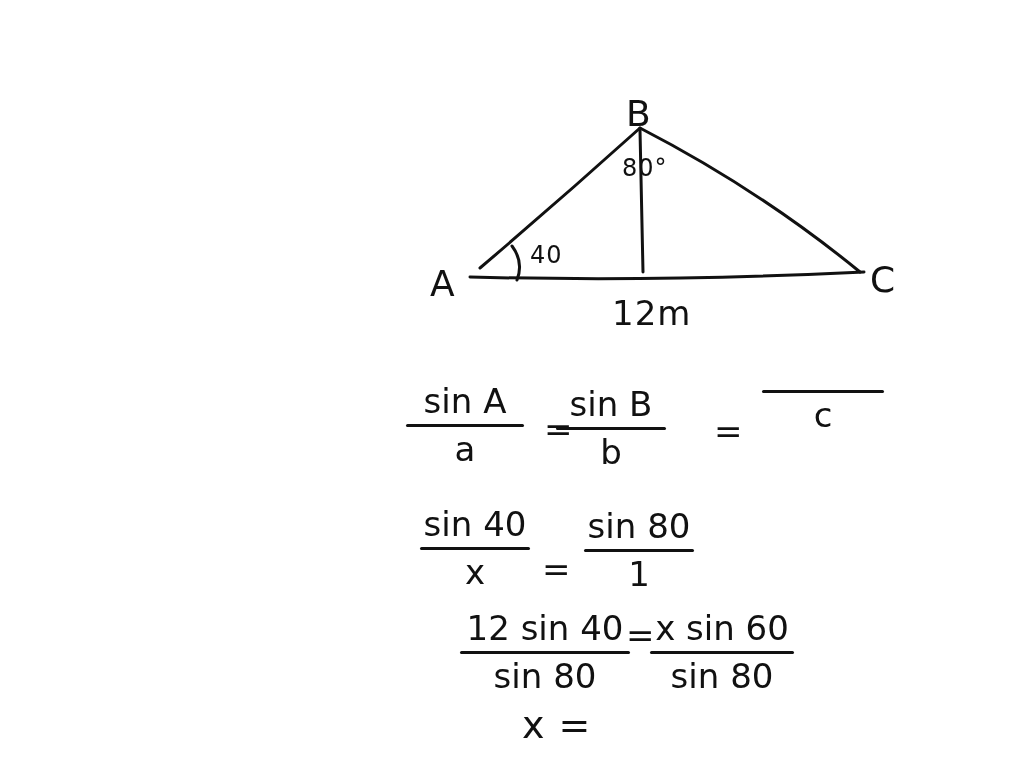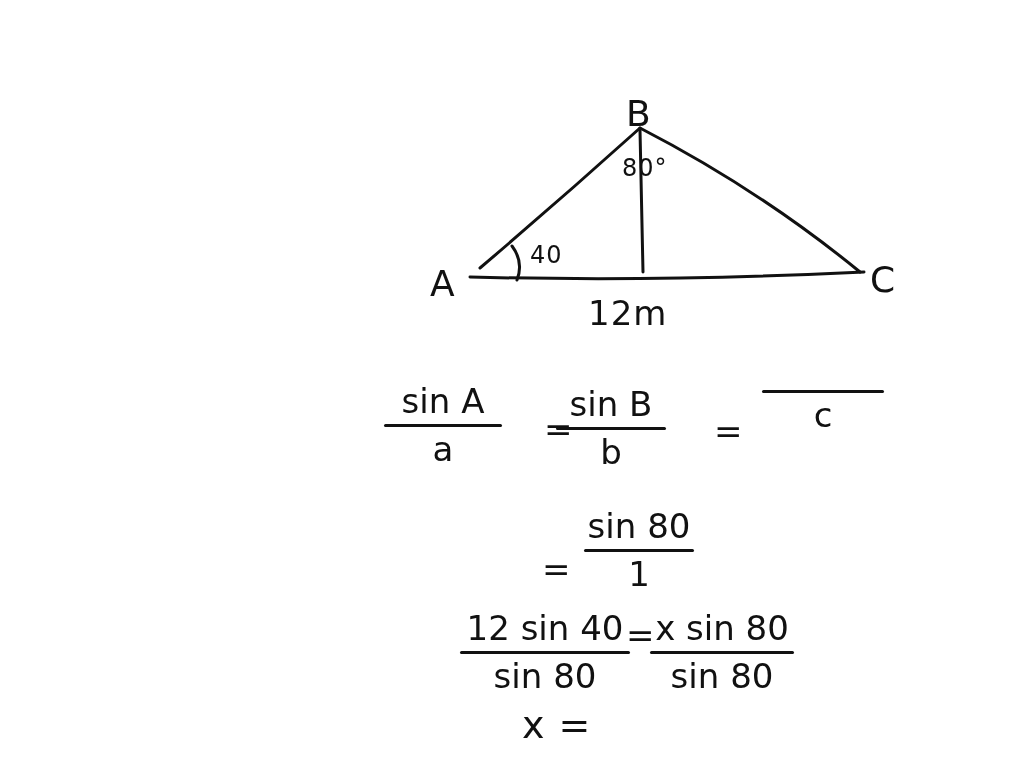--- a/index.html
+++ b/index.html
@@ -34,7 +34,7 @@
   <span class="hw lbl" style="left:870px;top:262px">C</span>
   <span class="hw small" style="left:530px;top:243px">40</span>
   <span class="hw small" style="left:622px;top:156px">80°</span>
-  <span class="hw" style="left:588px;top:296px">12m</span>
+  <span class="hw" style="left:612px;top:296px">12m</span>
 
   <div class="frac" style="left:384px;top:383px;width:118px">
     <span class="num">sin A</span>

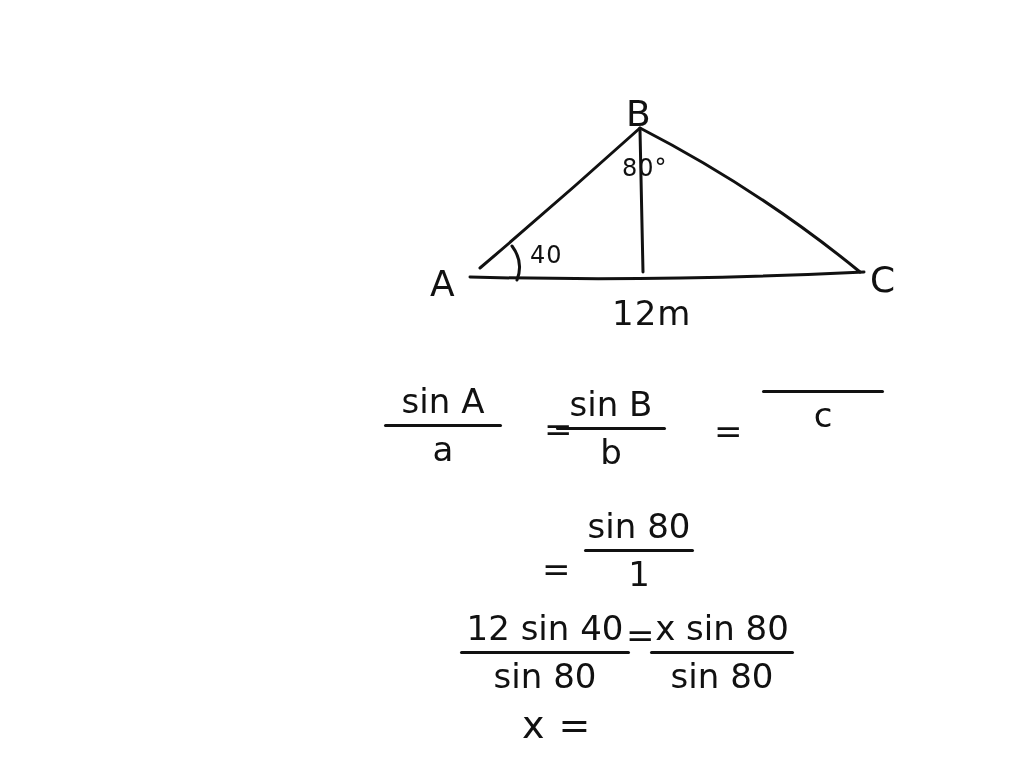--- a/index.html
+++ b/index.html
@@ -36,7 +36,7 @@
   <span class="hw small" style="left:622px;top:156px">80°</span>
   <span class="hw" style="left:612px;top:296px">12m</span>
 
-  <div class="frac" style="left:384px;top:383px;width:118px">
+  <div class="frac" style="left:406px;top:383px;width:118px">
     <span class="num">sin A</span>
     <span class="bar"></span>
     <span class="den">a</span>

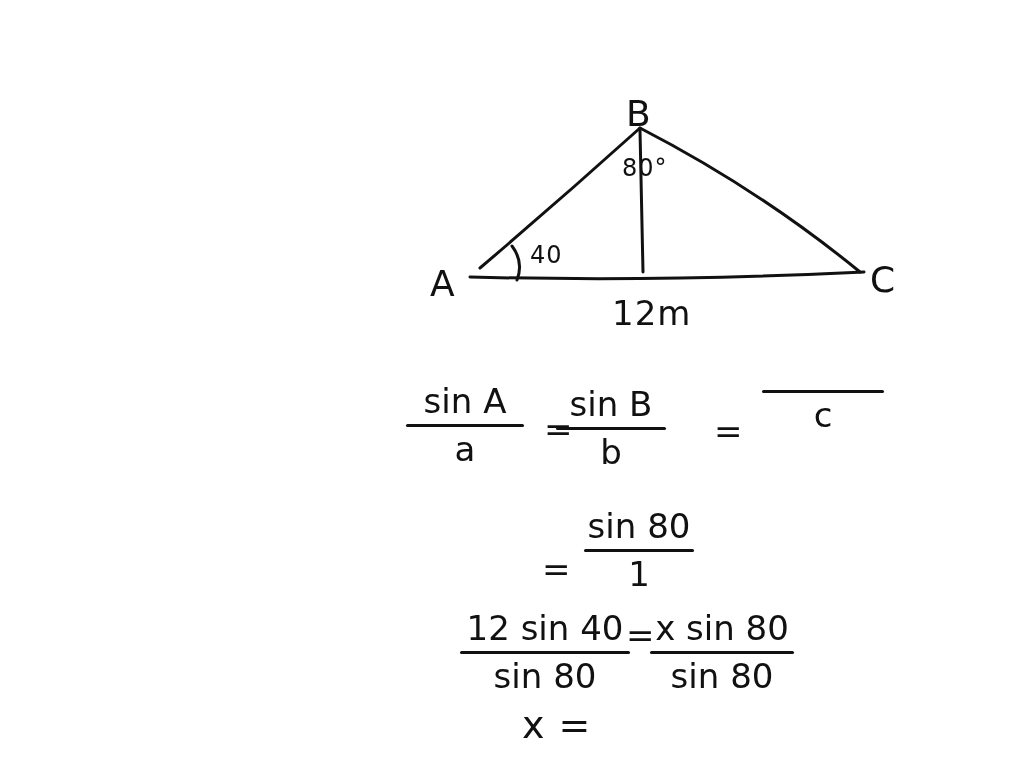--- a/index.html
+++ b/index.html
@@ -53,6 +53,11 @@
     <span class="den">c</span>
   </div>
 
+  <div class="frac" style="left:420px;top:506px;width:110px">
+    <span class="num">sin 40</span>
+    <span class="bar"></span>
+    <span class="den">x</span>
+  </div>
   <span class="hw" style="left:542px;top:552px">=</span>
   <div class="frac" style="left:584px;top:508px;width:110px">
     <span class="num">sin 80</span>

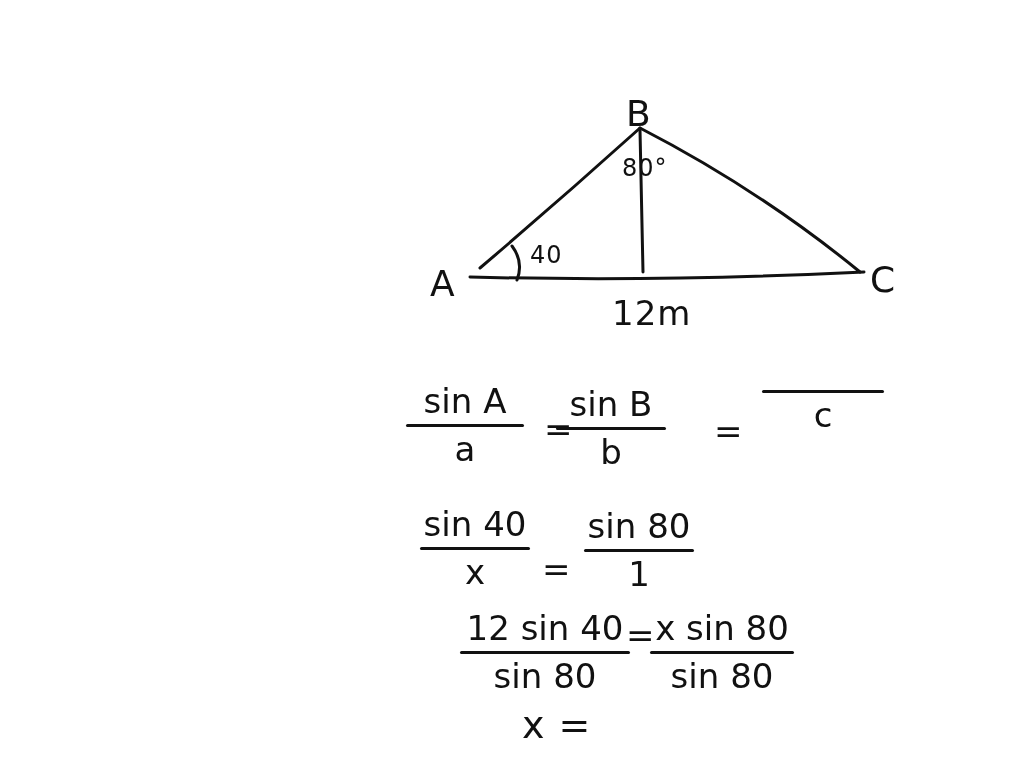--- a/index.html
+++ b/index.html
@@ -72,7 +72,7 @@
   </div>
   <span class="hw" style="left:626px;top:618px">=</span>
   <div class="frac" style="left:650px;top:610px;width:144px">
-    <span class="num">x sin 80</span>
+    <span class="num">x sin 60</span>
     <span class="bar"></span>
     <span class="den">sin 80</span>
   </div>

